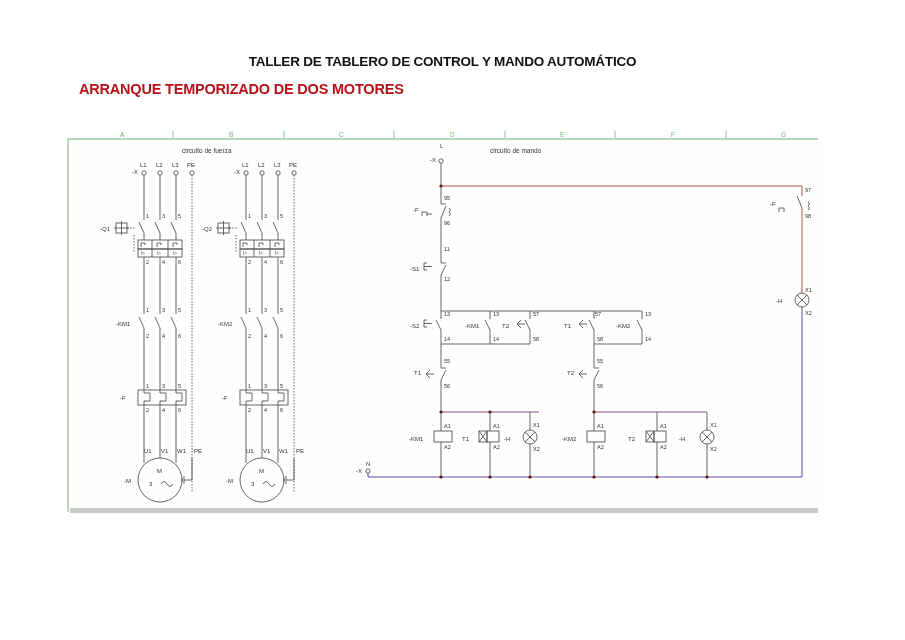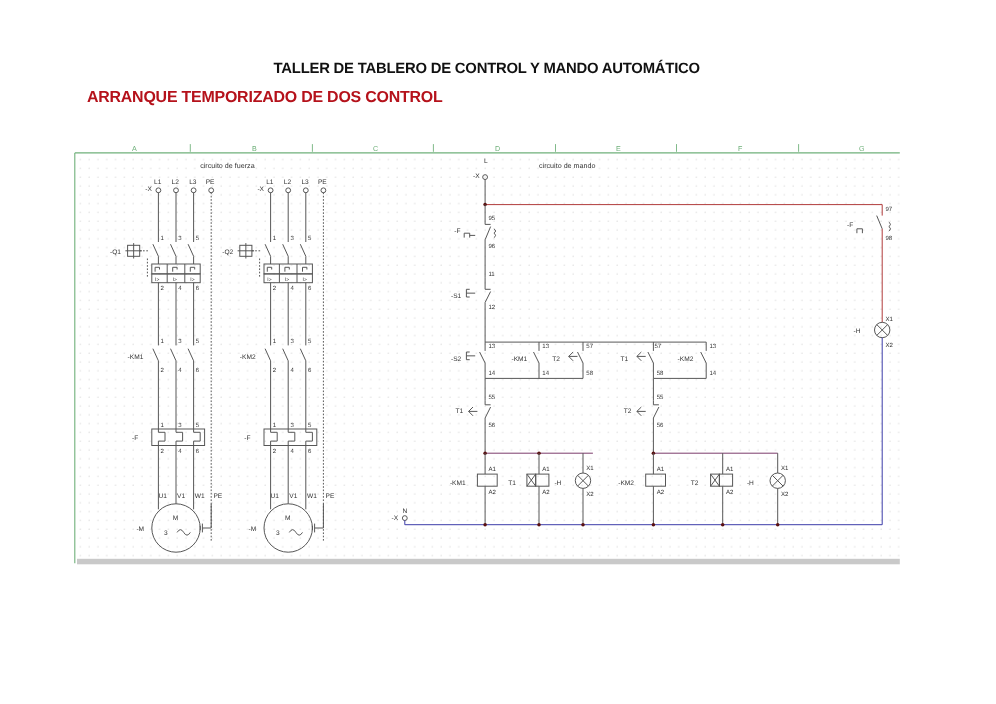--- a/index.html
+++ b/index.html
@@ -14,7 +14,7 @@
 <body>
 
 <div class="title"><span>TALLER DE TABLERO DE CONTROL Y MANDO AUTOMÁTICO</span></div>
-<div class="subtitle">ARRANQUE TEMPORIZADO DE DOS CONTROL</div>
+<div class="subtitle">ARRANQUE TEMPORIZADO DE DOS MOTORES</div>
 
 <div class="diagram">
 <svg width="760" height="392" viewBox="0 0 760 392" xmlns="http://www.w3.org/2000/svg" font-size="6" fill="#333">

